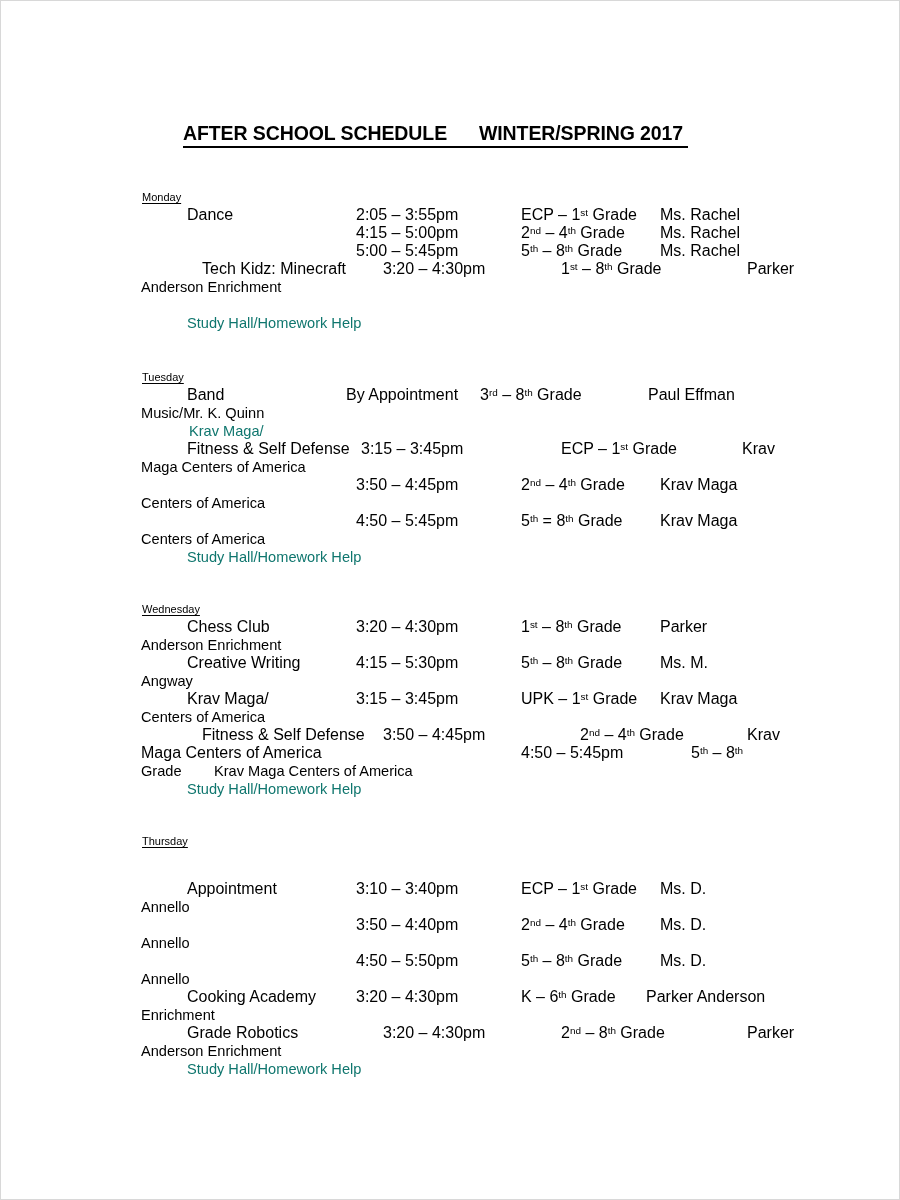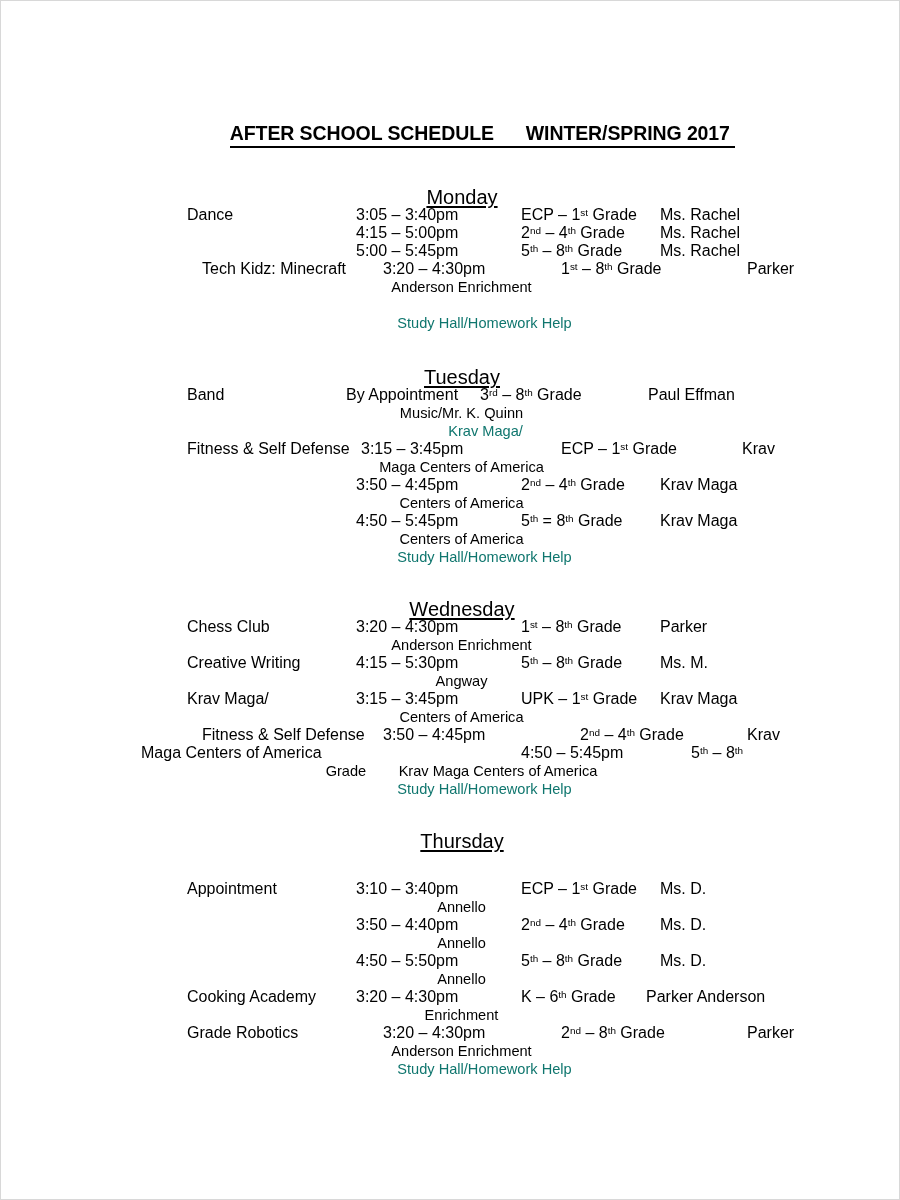--- a/index.html
+++ b/index.html
@@ -22,7 +22,6 @@
     box-sizing: border-box;
     border: 1px solid #d8d8d8;
     overflow: hidden;
-    text-align: center;
   }
   .content {
     position: absolute;

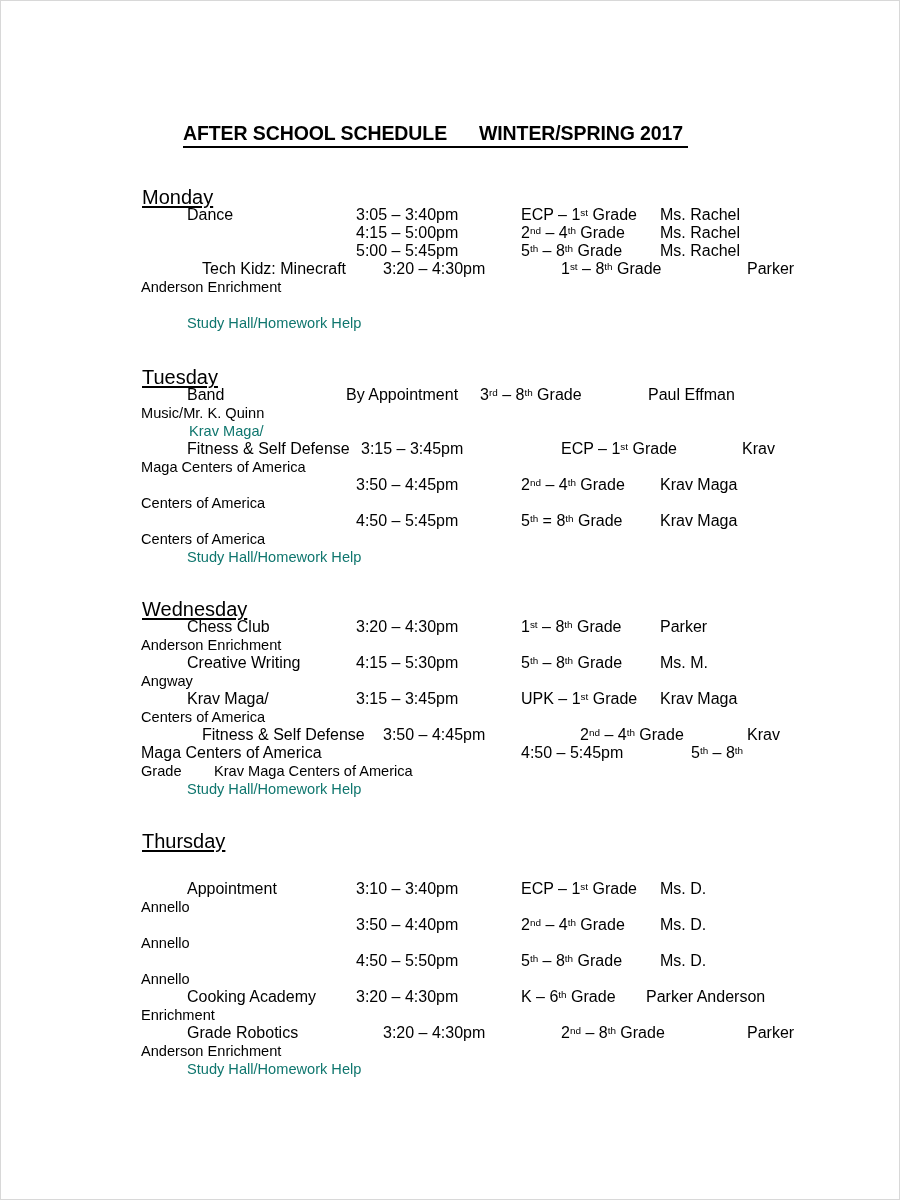--- a/index.html
+++ b/index.html
@@ -55,7 +55,7 @@
   }
 
   .day {
-    font-size: 20px;
+    font-size: 11px;
     line-height: 18px;
   }
   .day u {

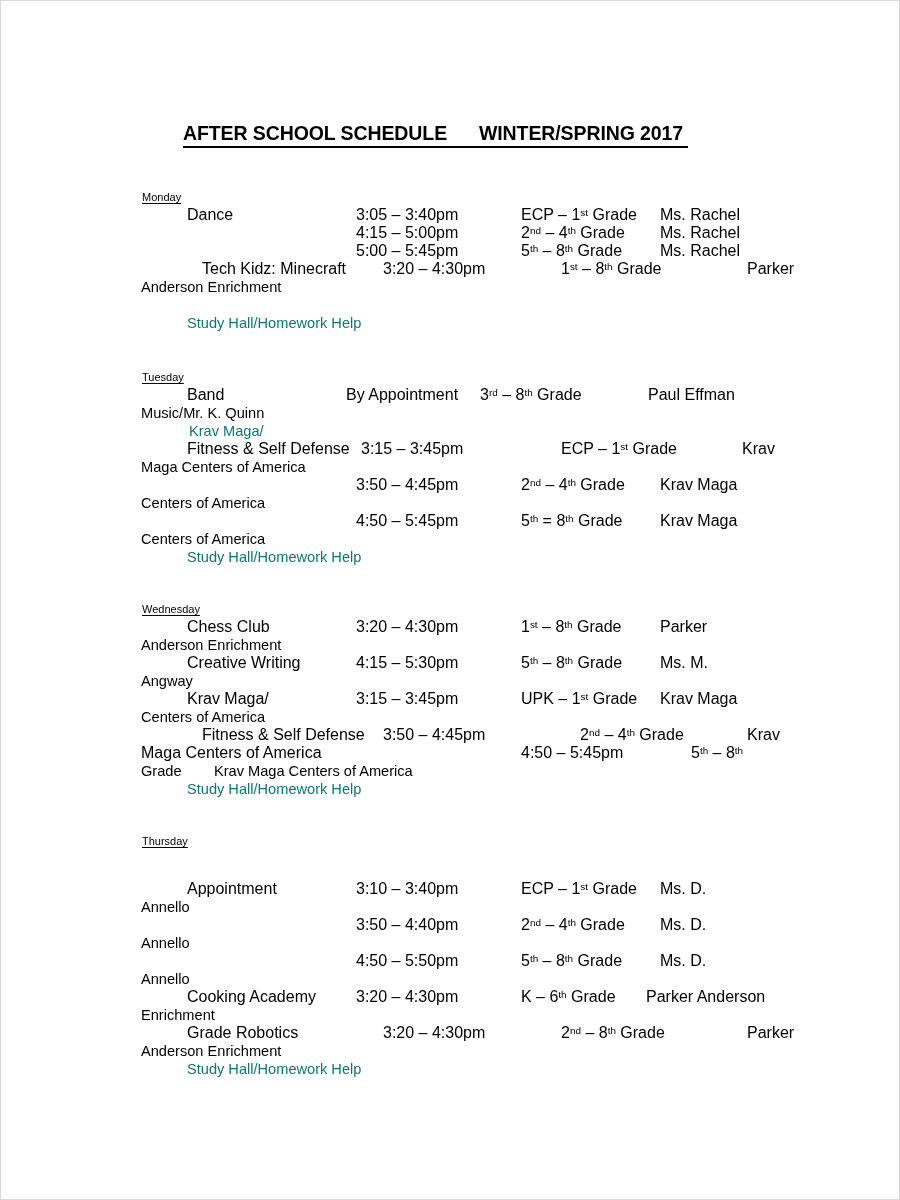--- a/index.html
+++ b/index.html
@@ -114,7 +114,7 @@
 
     <div class="row">
       <span class="c-act">Dance</span>
-      <span class="c-time">3:05 – 3:40pm</span>
+      <span class="c-time">2:05 – 3:55pm</span>
       <span class="c-grade">ECP – 1<sup>st</sup> Grade</span>
       <span class="c-inst">Ms. Rachel</span>
     </div>

